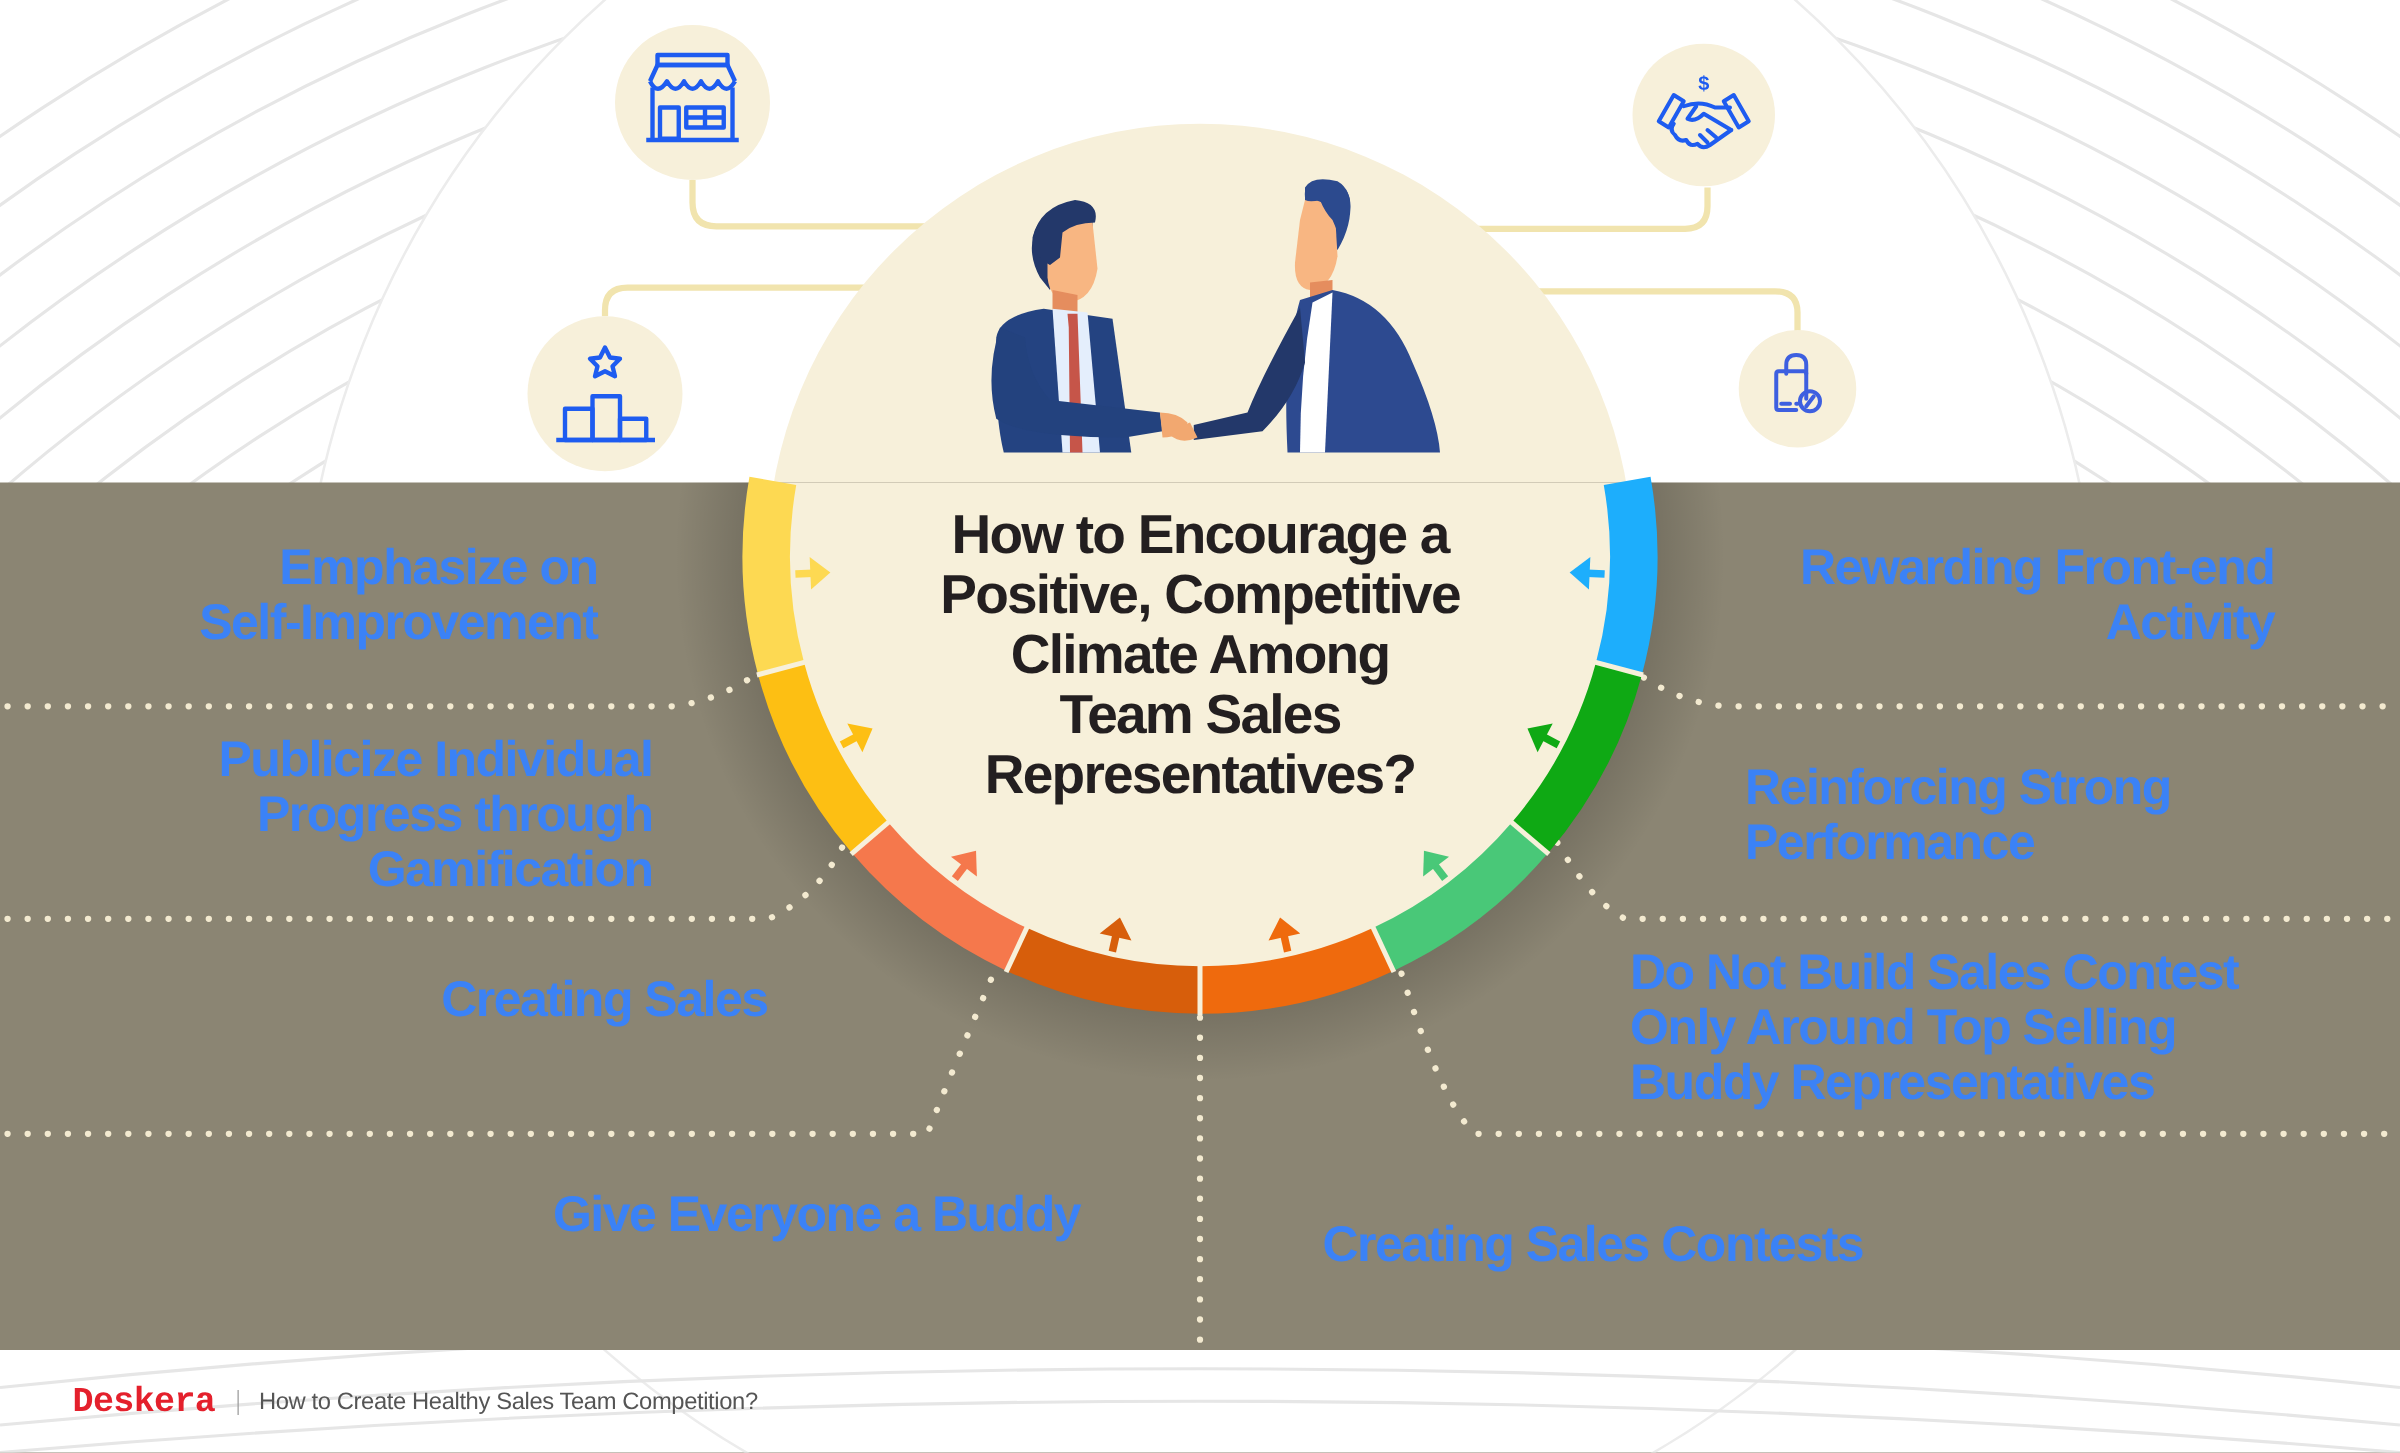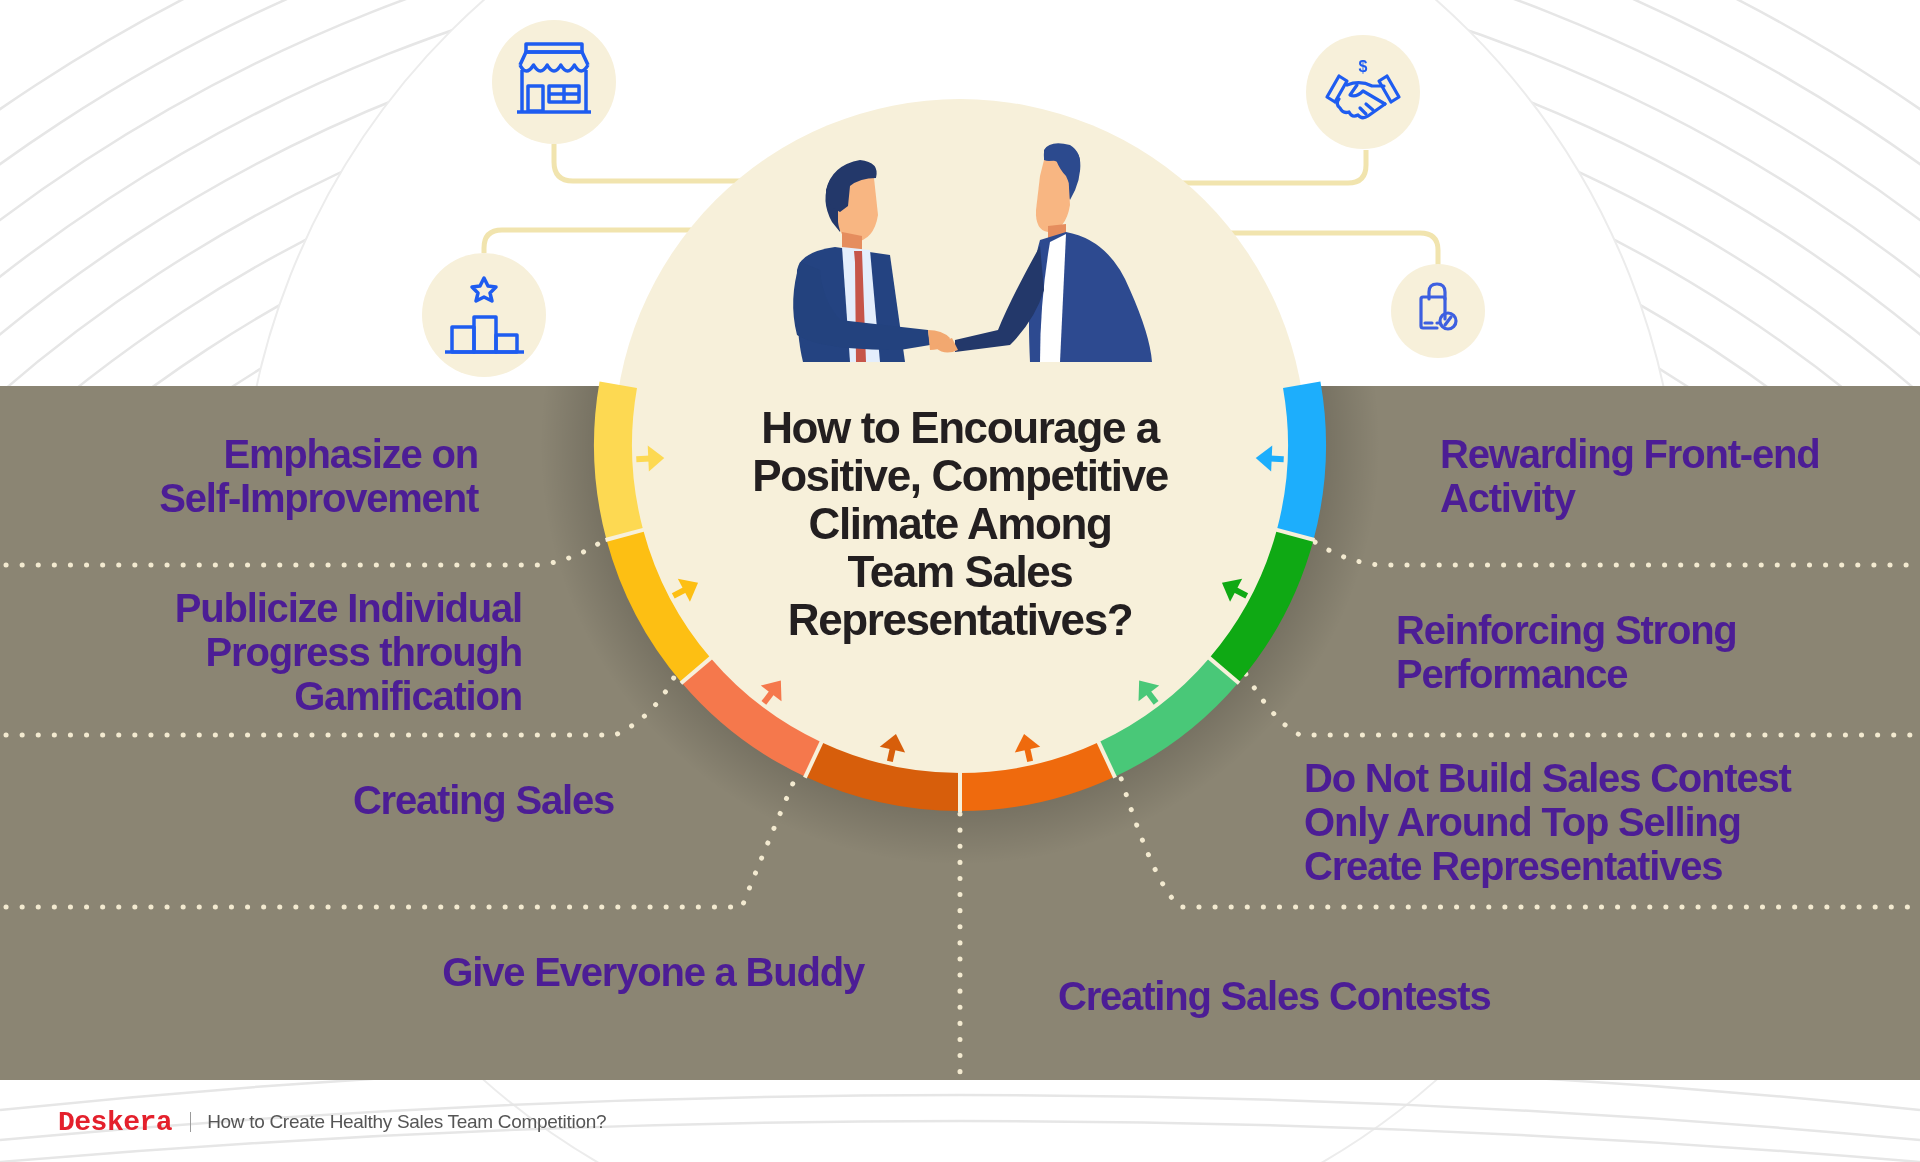--- a/index.html
+++ b/index.html
@@ -5,7 +5,7 @@
   html, body { margin: 0; padding: 0; }
   body { width: 1920px; height: 1162px; position: relative; overflow: hidden; background: #ffffff; font-family: "Liberation Sans", sans-serif; }
   #stage { position: absolute; left: 0; top: 0; width: 1920px; height: 1162px; }
-  .lbl { position: absolute; color: #4c1d95; font-family: "Liberation Sans", sans-serif; font-weight: 700; font-size: 40px; line-height: 44px; letter-spacing: -1.2px; white-space: nowrap; }
+  .lbl { position: absolute; color: #3b82f6; font-family: "Liberation Sans", sans-serif; font-weight: 700; font-size: 40px; line-height: 44px; letter-spacing: -1.2px; white-space: nowrap; }
   .lbl .ln { display: block; }
   .right-align { text-align: right; }
   .left-align { text-align: left; }

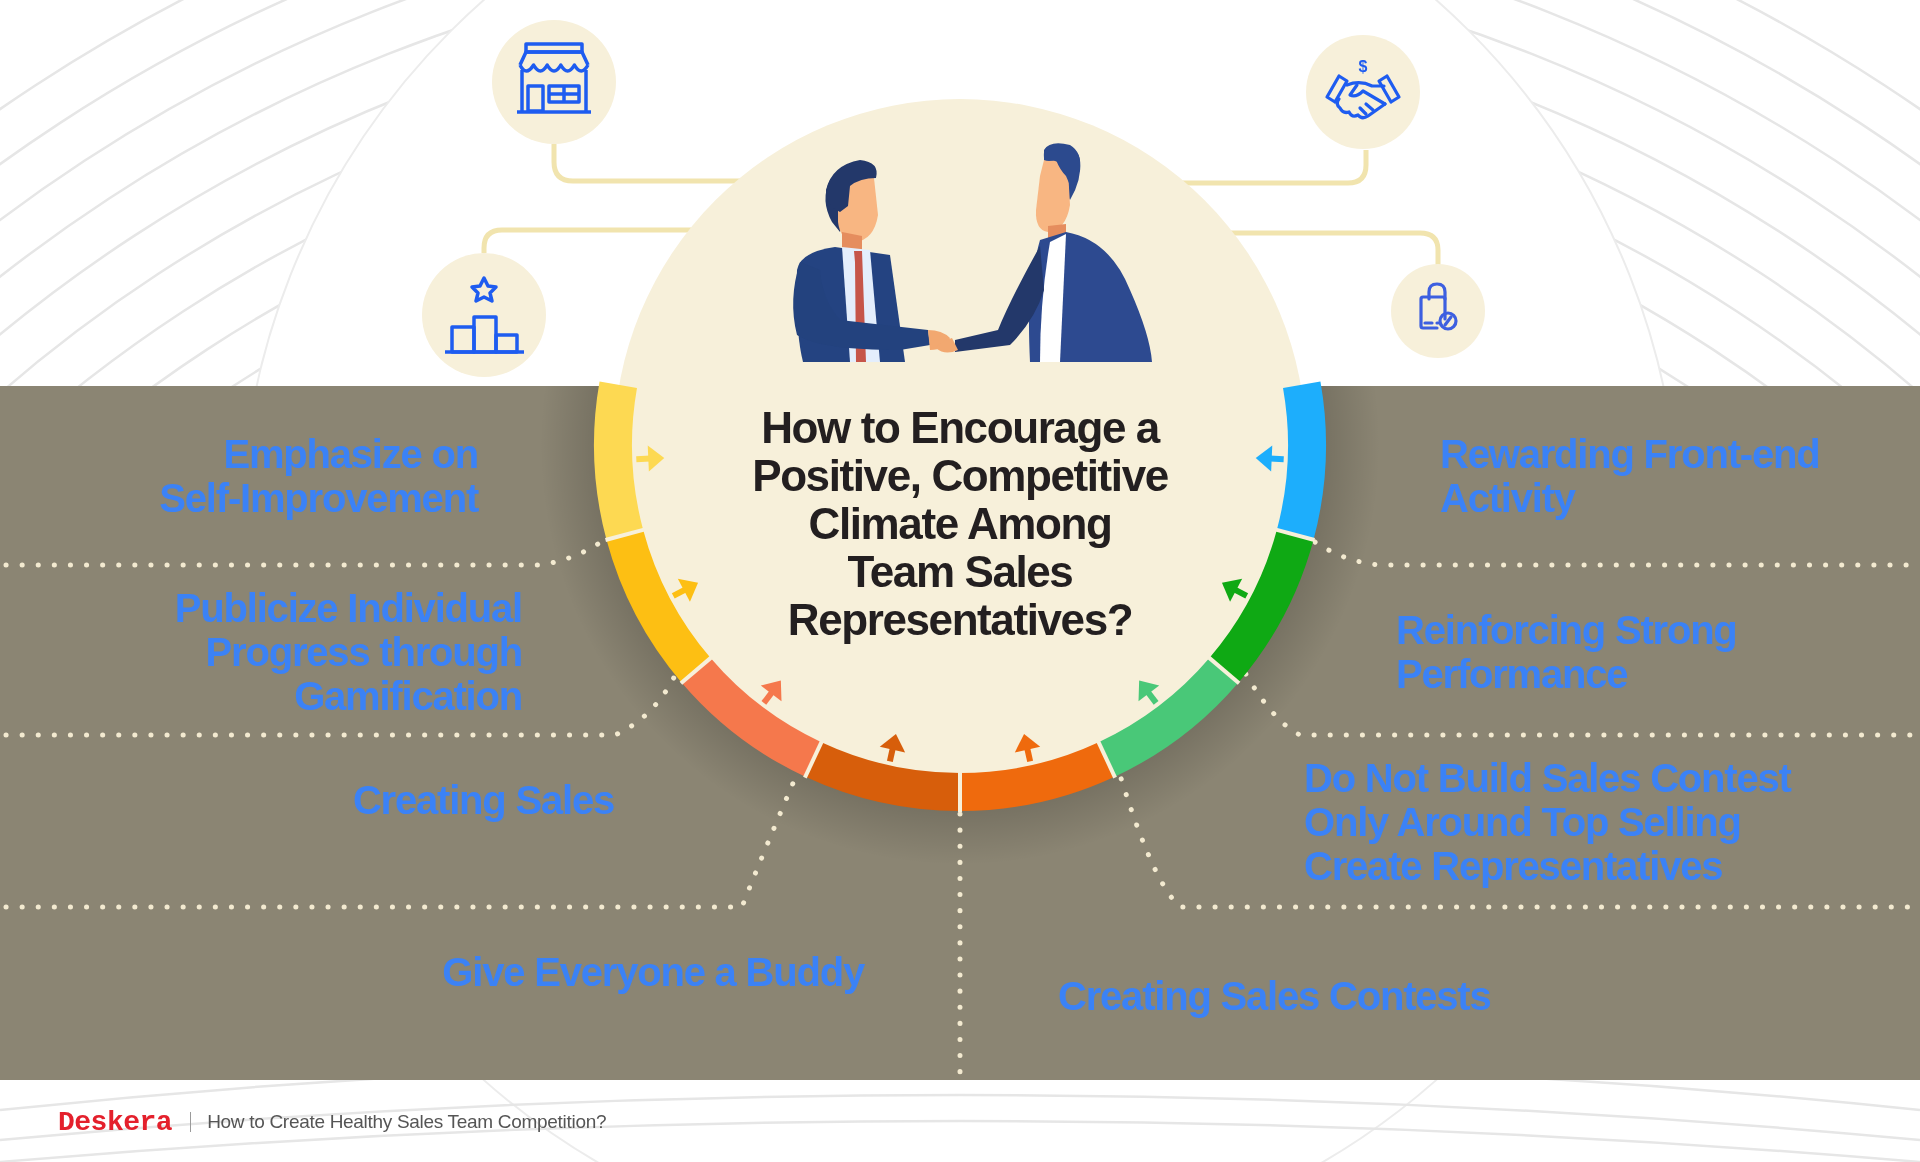--- a/index.html
+++ b/index.html
@@ -239,7 +239,7 @@
   <span class="ln">Reinforcing Strong</span>
   <span class="ln">Performance</span>
 </div>
-<div class="lbl left-align" style="left:1440px; top:432px;">
+<div class="lbl left-align" style="left:1440px; top:432px;text-align:right;">
   <span class="ln">Rewarding Front-end</span>
   <span class="ln">Activity</span>
 </div>

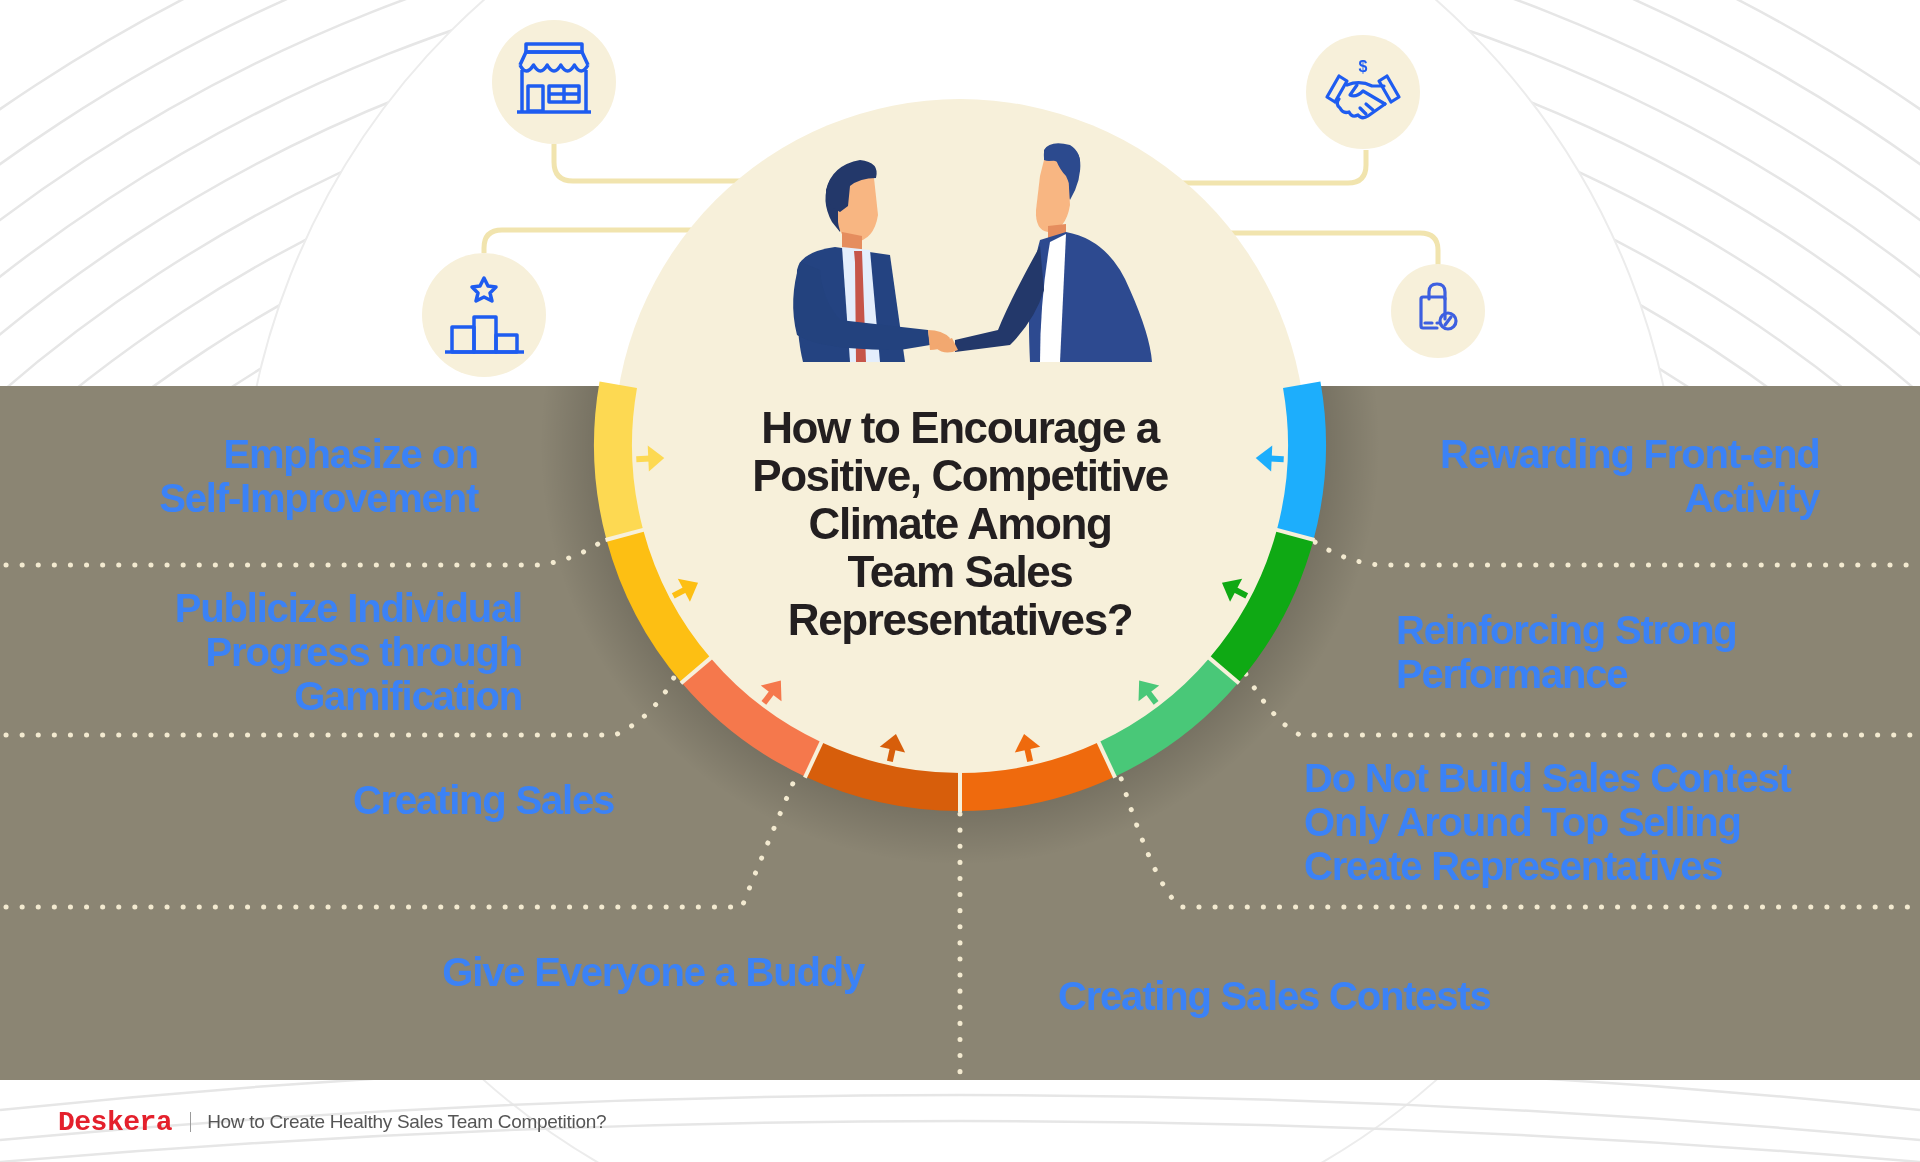--- a/index.html
+++ b/index.html
@@ -233,7 +233,7 @@
 <div class="lbl left-align" style="left:1304px; top:756px;">
   <span class="ln">Do Not Build Sales Contest</span>
   <span class="ln">Only Around Top Selling</span>
-  <span class="ln">Create Representatives</span>
+  <span class="ln">Buddy Representatives</span>
 </div>
 <div class="lbl left-align" style="left:1396px; top:608px;">
   <span class="ln">Reinforcing Strong</span>

